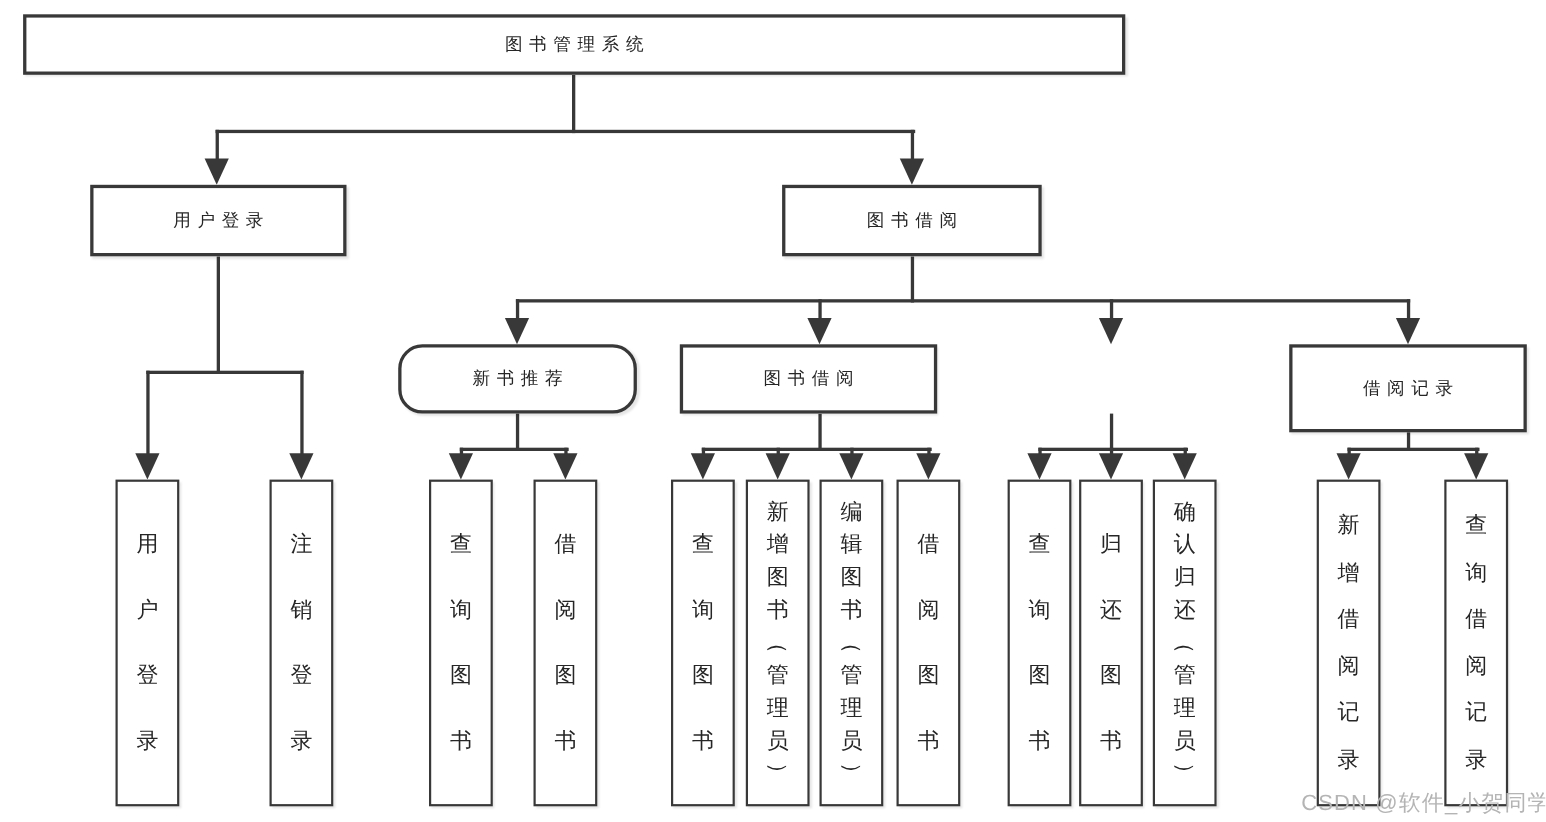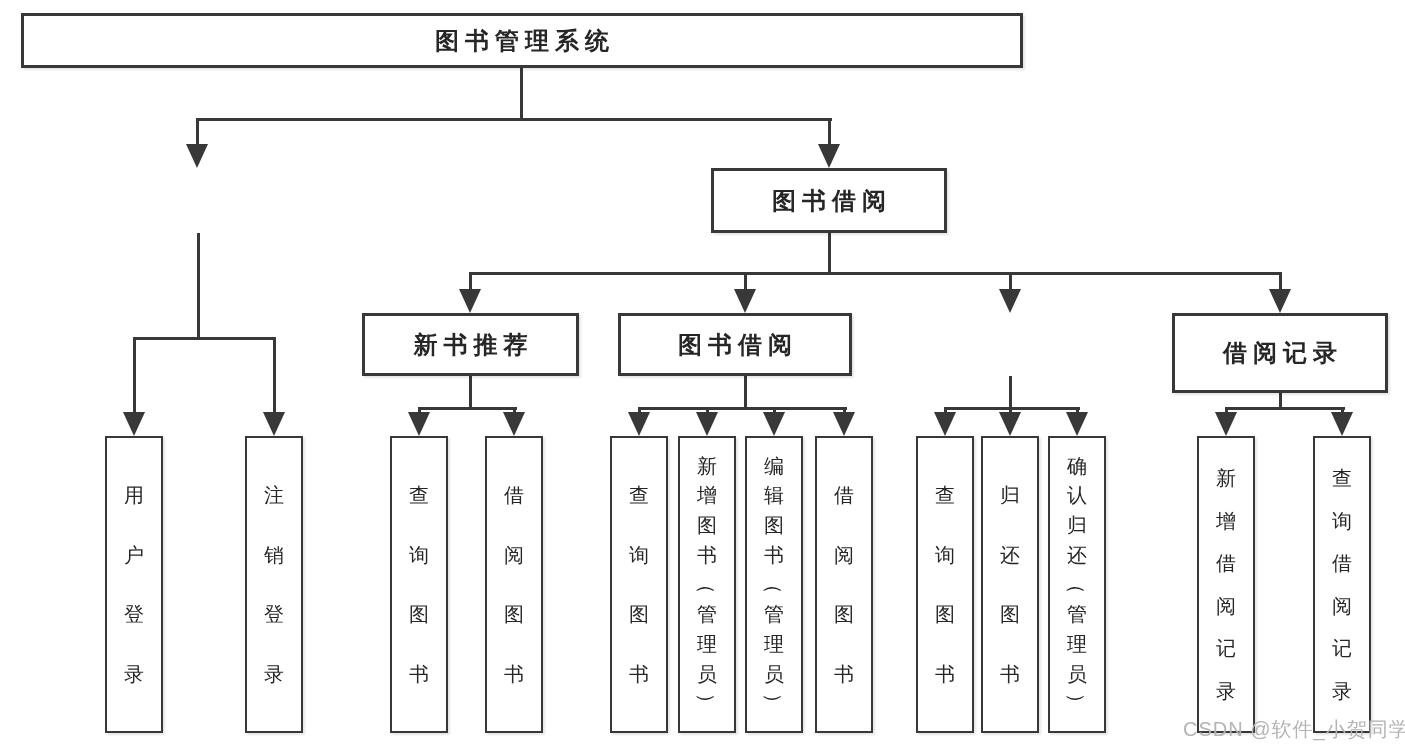--- a/index.html
+++ b/index.html
@@ -22,7 +22,7 @@
   .vbox{border-width:2px;}
   .hlabel{
     position:absolute;inset:0;display:flex;align-items:center;justify-content:center;
-    font-size:24px;letter-spacing:6px;text-indent:6px;white-space:nowrap;font-weight:bold;
+    font-size:16px;letter-spacing:6px;text-indent:6px;white-space:nowrap;
   }
   .vlabel{
     position:absolute;inset:0;display:flex;flex-direction:column;

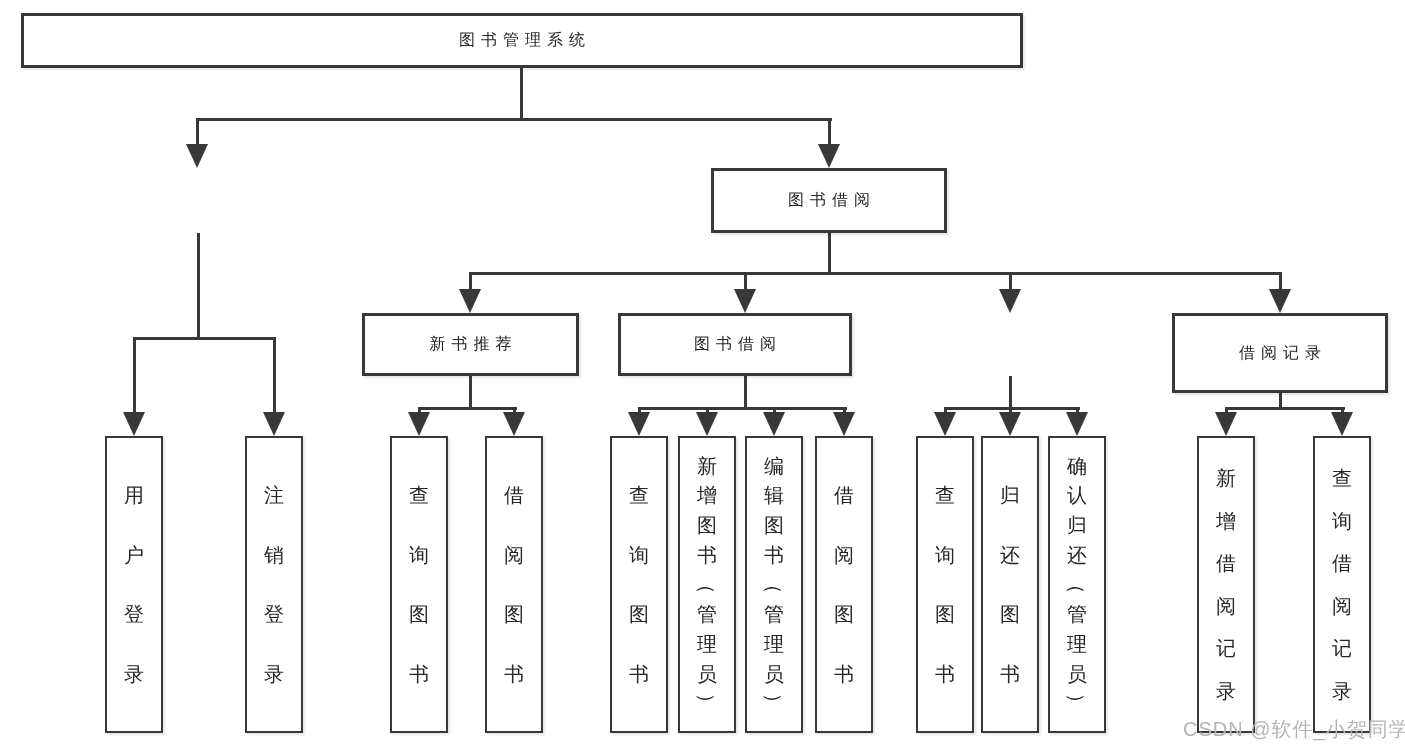--- a/index.html
+++ b/index.html
@@ -58,6 +58,9 @@
   <div class="line" style="left:828px;top:118px;width:3px;height:28px;"></div>
   <div class="head" style="left:818px;top:144px;"></div>
 
+  <div class="box" style="left:82px;top:168px;width:233px;height:65px;">
+    <div class="hlabel">用户登录</div>
+  </div>
   <div class="box" style="left:711px;top:168px;width:236px;height:65px;">
     <div class="hlabel">图书借阅</div>
   </div>

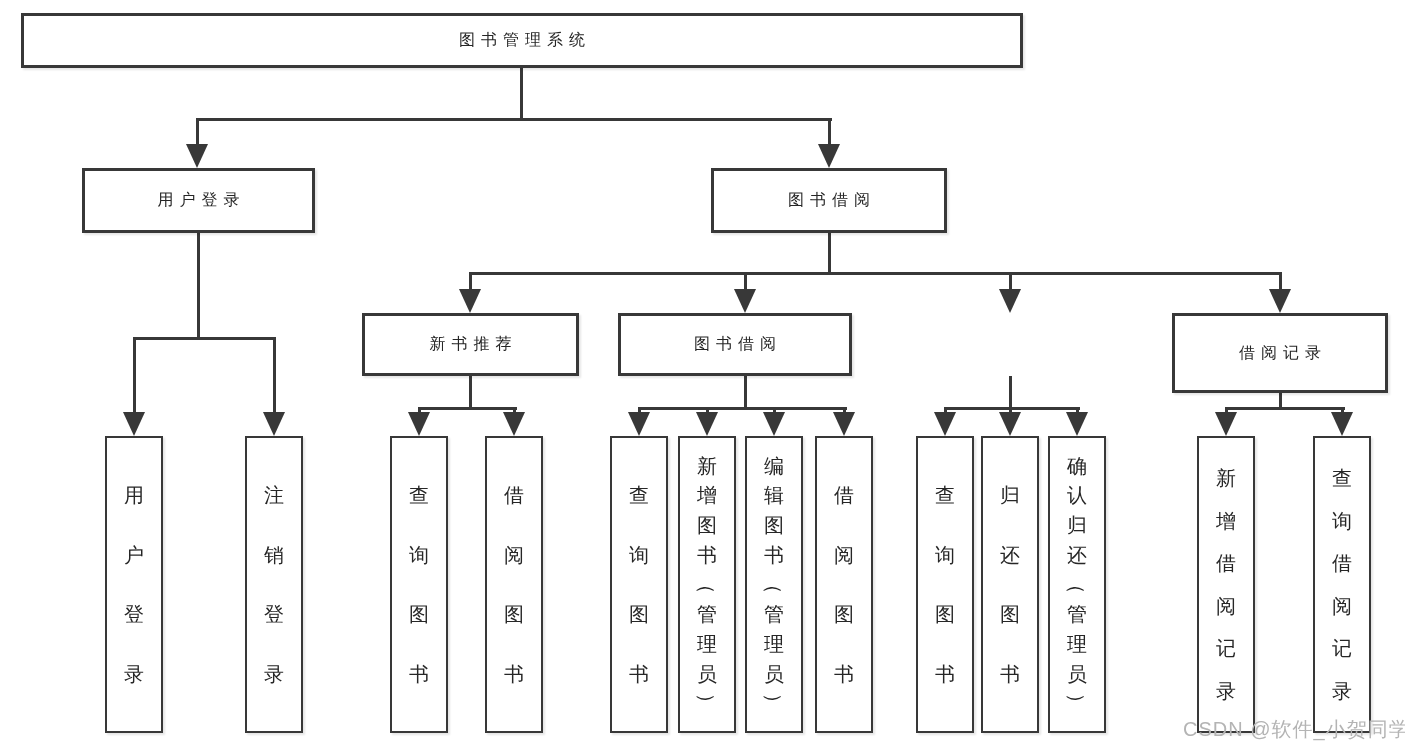--- a/index.html
+++ b/index.html
@@ -83,7 +83,7 @@
   <div class="line" style="left:1279px;top:272px;width:3px;height:20px;"></div>
   <div class="head" style="left:1269px;top:289px;"></div>
 
-  <div class="box" style="left:362px;top:313px;width:217px;height:63px;">
+  <div class="box" style="left:362px;top:313px;width:217px;height:63px;border-radius:22px;">
     <div class="hlabel">新书推荐</div>
   </div>
   <div class="box" style="left:618px;top:313px;width:234px;height:63px;">

